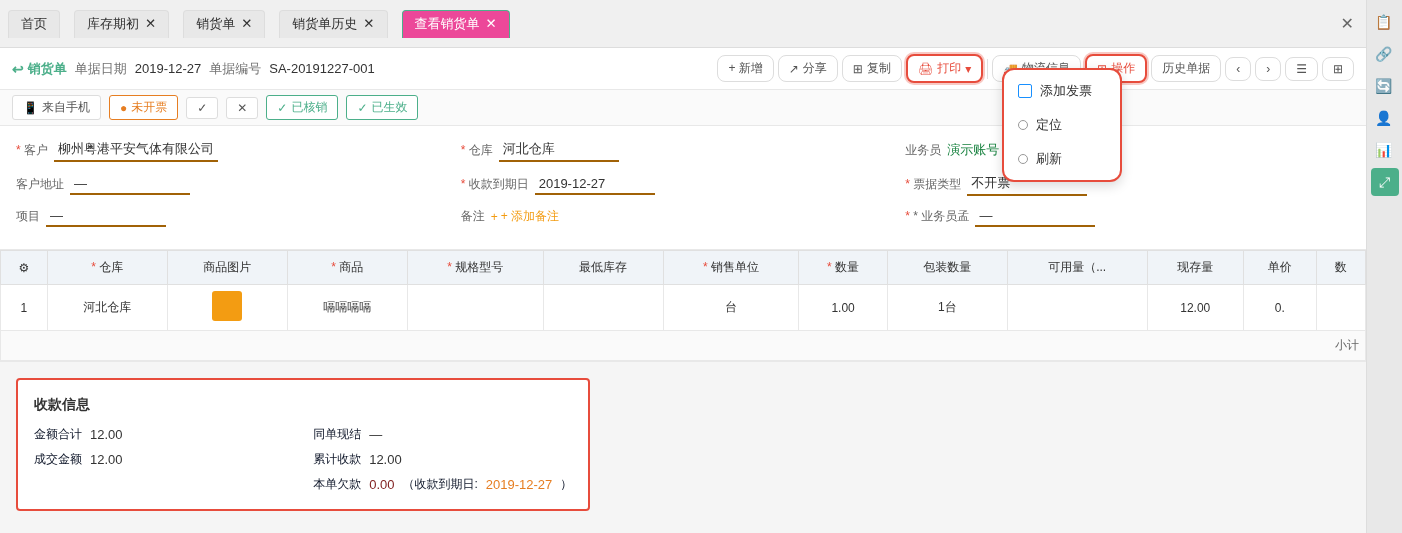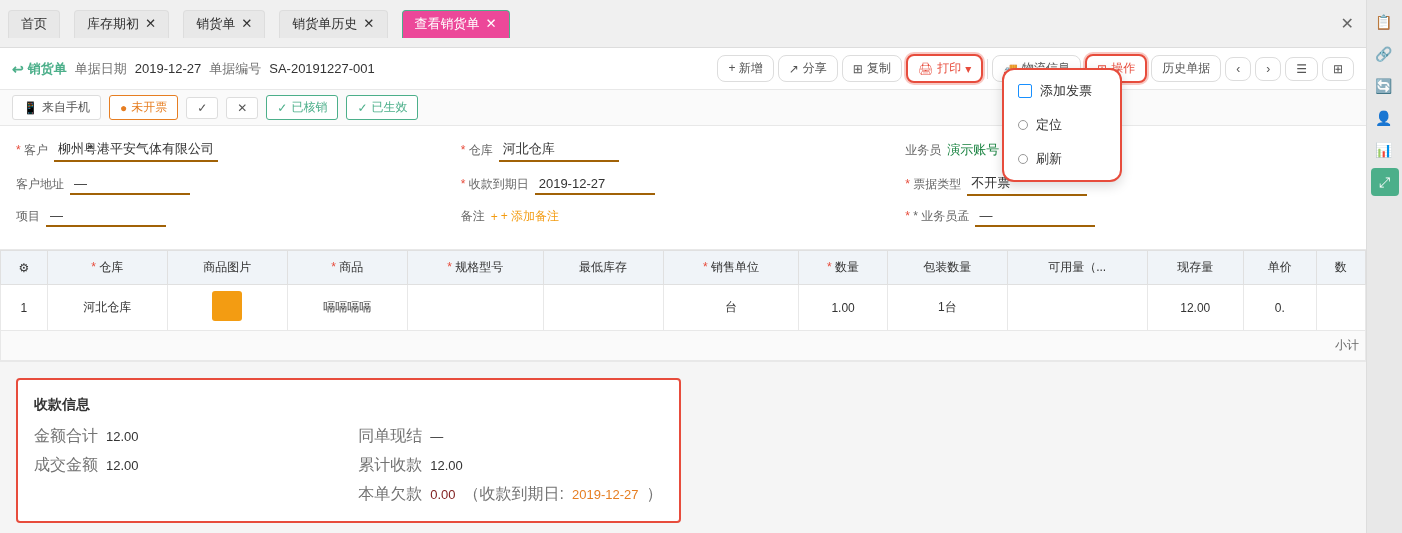--- a/index.html
+++ b/index.html
@@ -83,7 +83,7 @@
     .payment-title { font-weight: bold; font-size: 14px; margin-bottom: 12px; }
     .payment-grid { display: grid; grid-template-columns: 1fr 1fr; gap: 8px 20px; }
     .payment-row { display: flex; align-items: center; gap: 8px; }
-    .payment-label { color: #737373; font-size: 16px; white-space: nowrap; }
+    .payment-label { color: #0f172a; font-size: 12px; white-space: nowrap; }
     .payment-value { color: #333; font-size: 13px; }
     .payment-value.red { color: #7f1d1d; }
     .payment-value.orange { color: #e67e22; }

